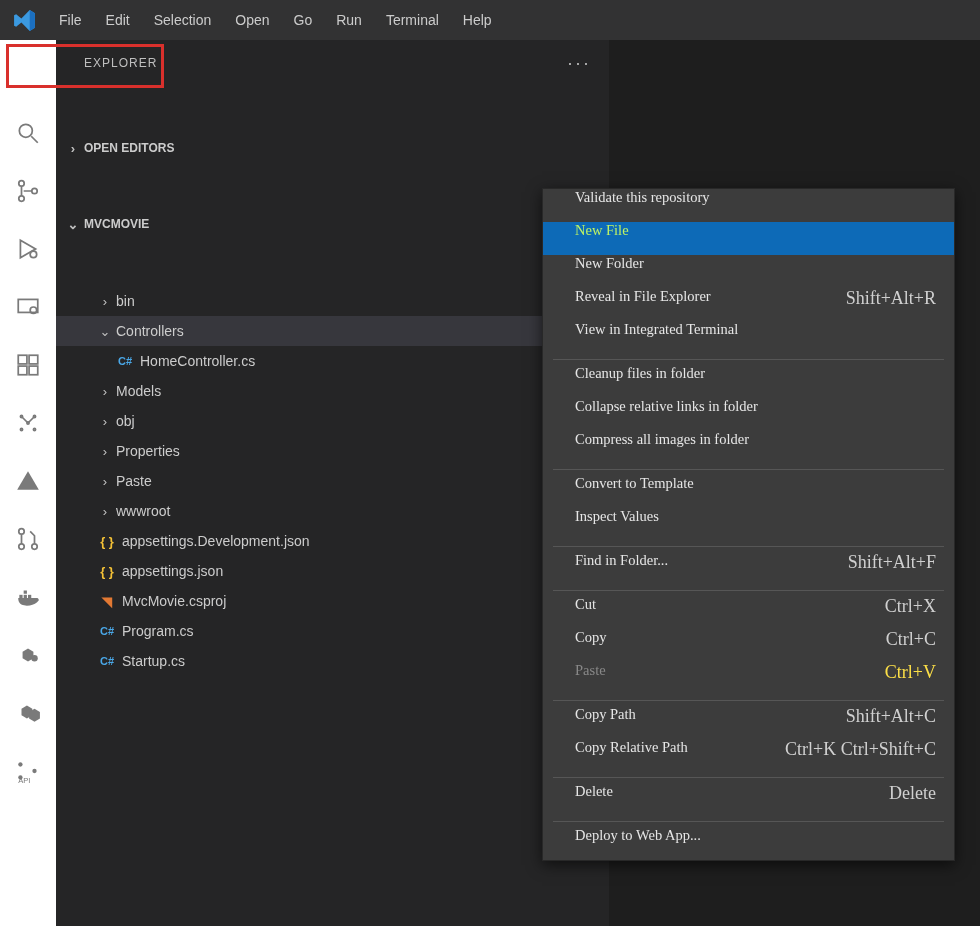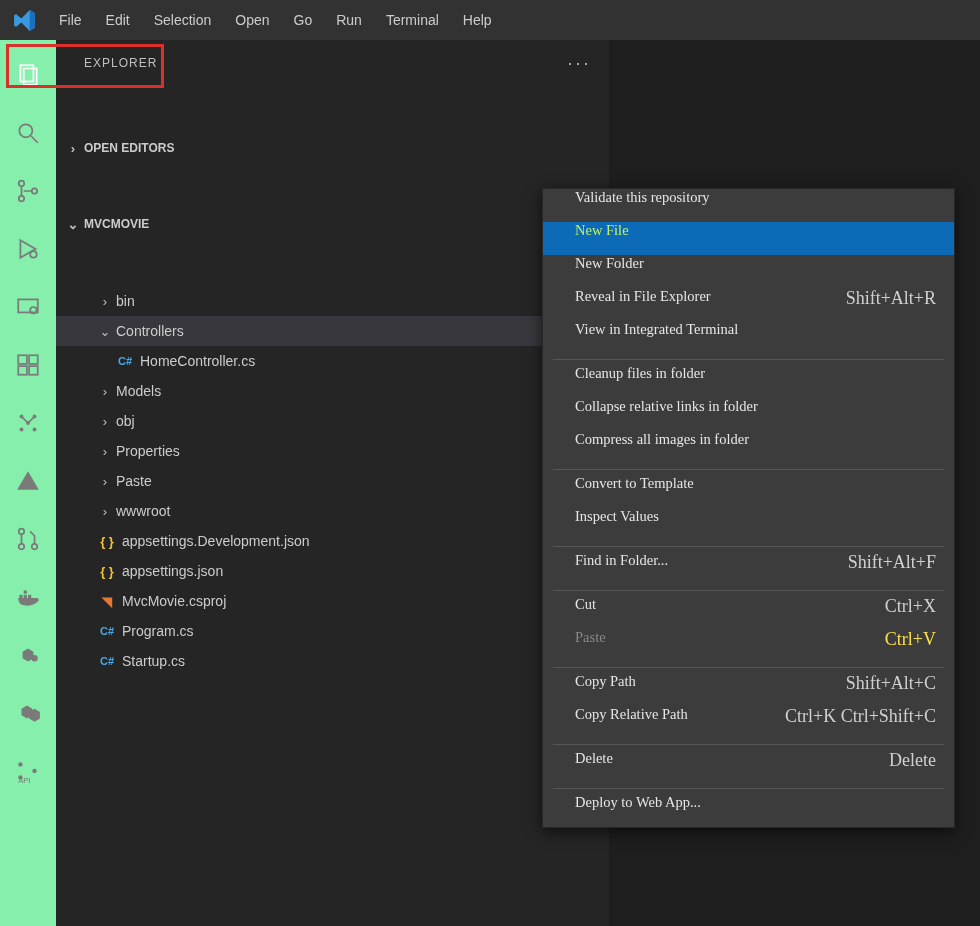--- a/index.html
+++ b/index.html
@@ -384,6 +384,10 @@
       <span>Cut</span>
       <span class="shortcut">Ctrl+X</span>
     </div>
+    <div class="item">
+      <span>Copy</span>
+      <span class="shortcut">Ctrl+C</span>
+    </div>
     <div class="item disabled">
       <span>Paste</span>
       <span class="shortcut">Ctrl+V</span>

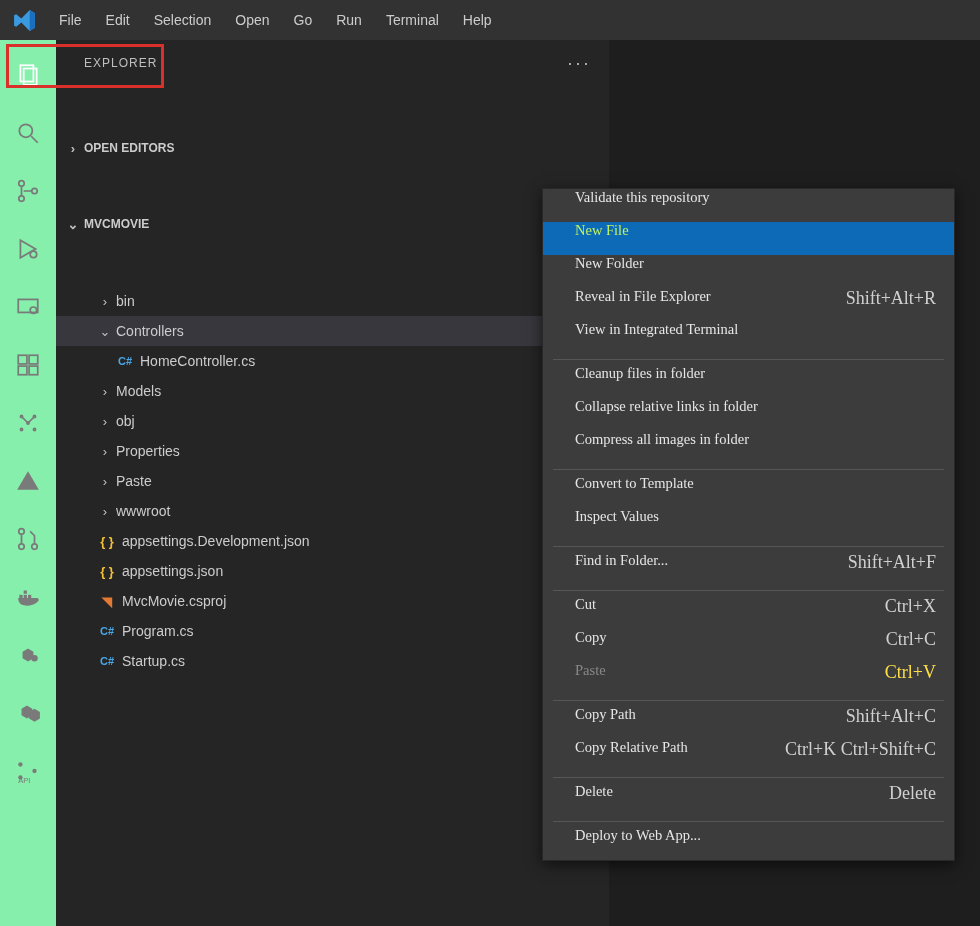--- a/index.html
+++ b/index.html
@@ -36,7 +36,7 @@
   }
   .activitybar {
     width: 56px;
-    background: #86efac;
+    background: #ffffff;
     display: flex;
     flex-direction: column;
     align-items: center;

